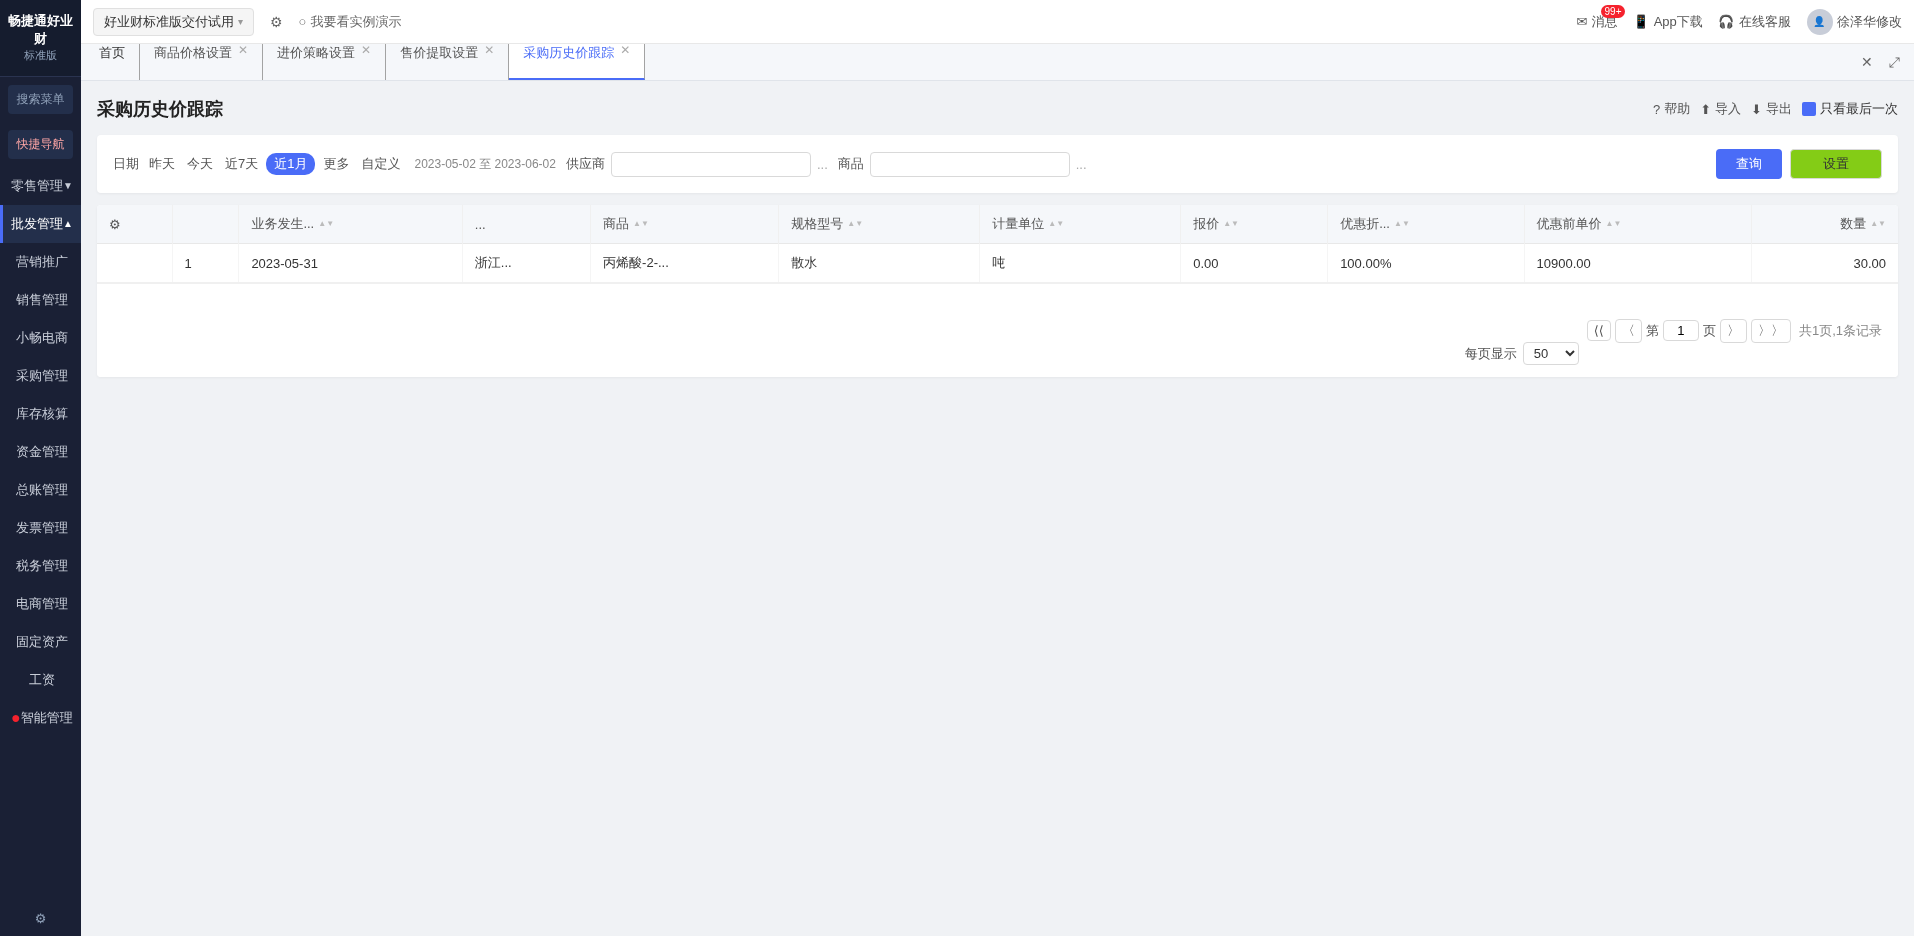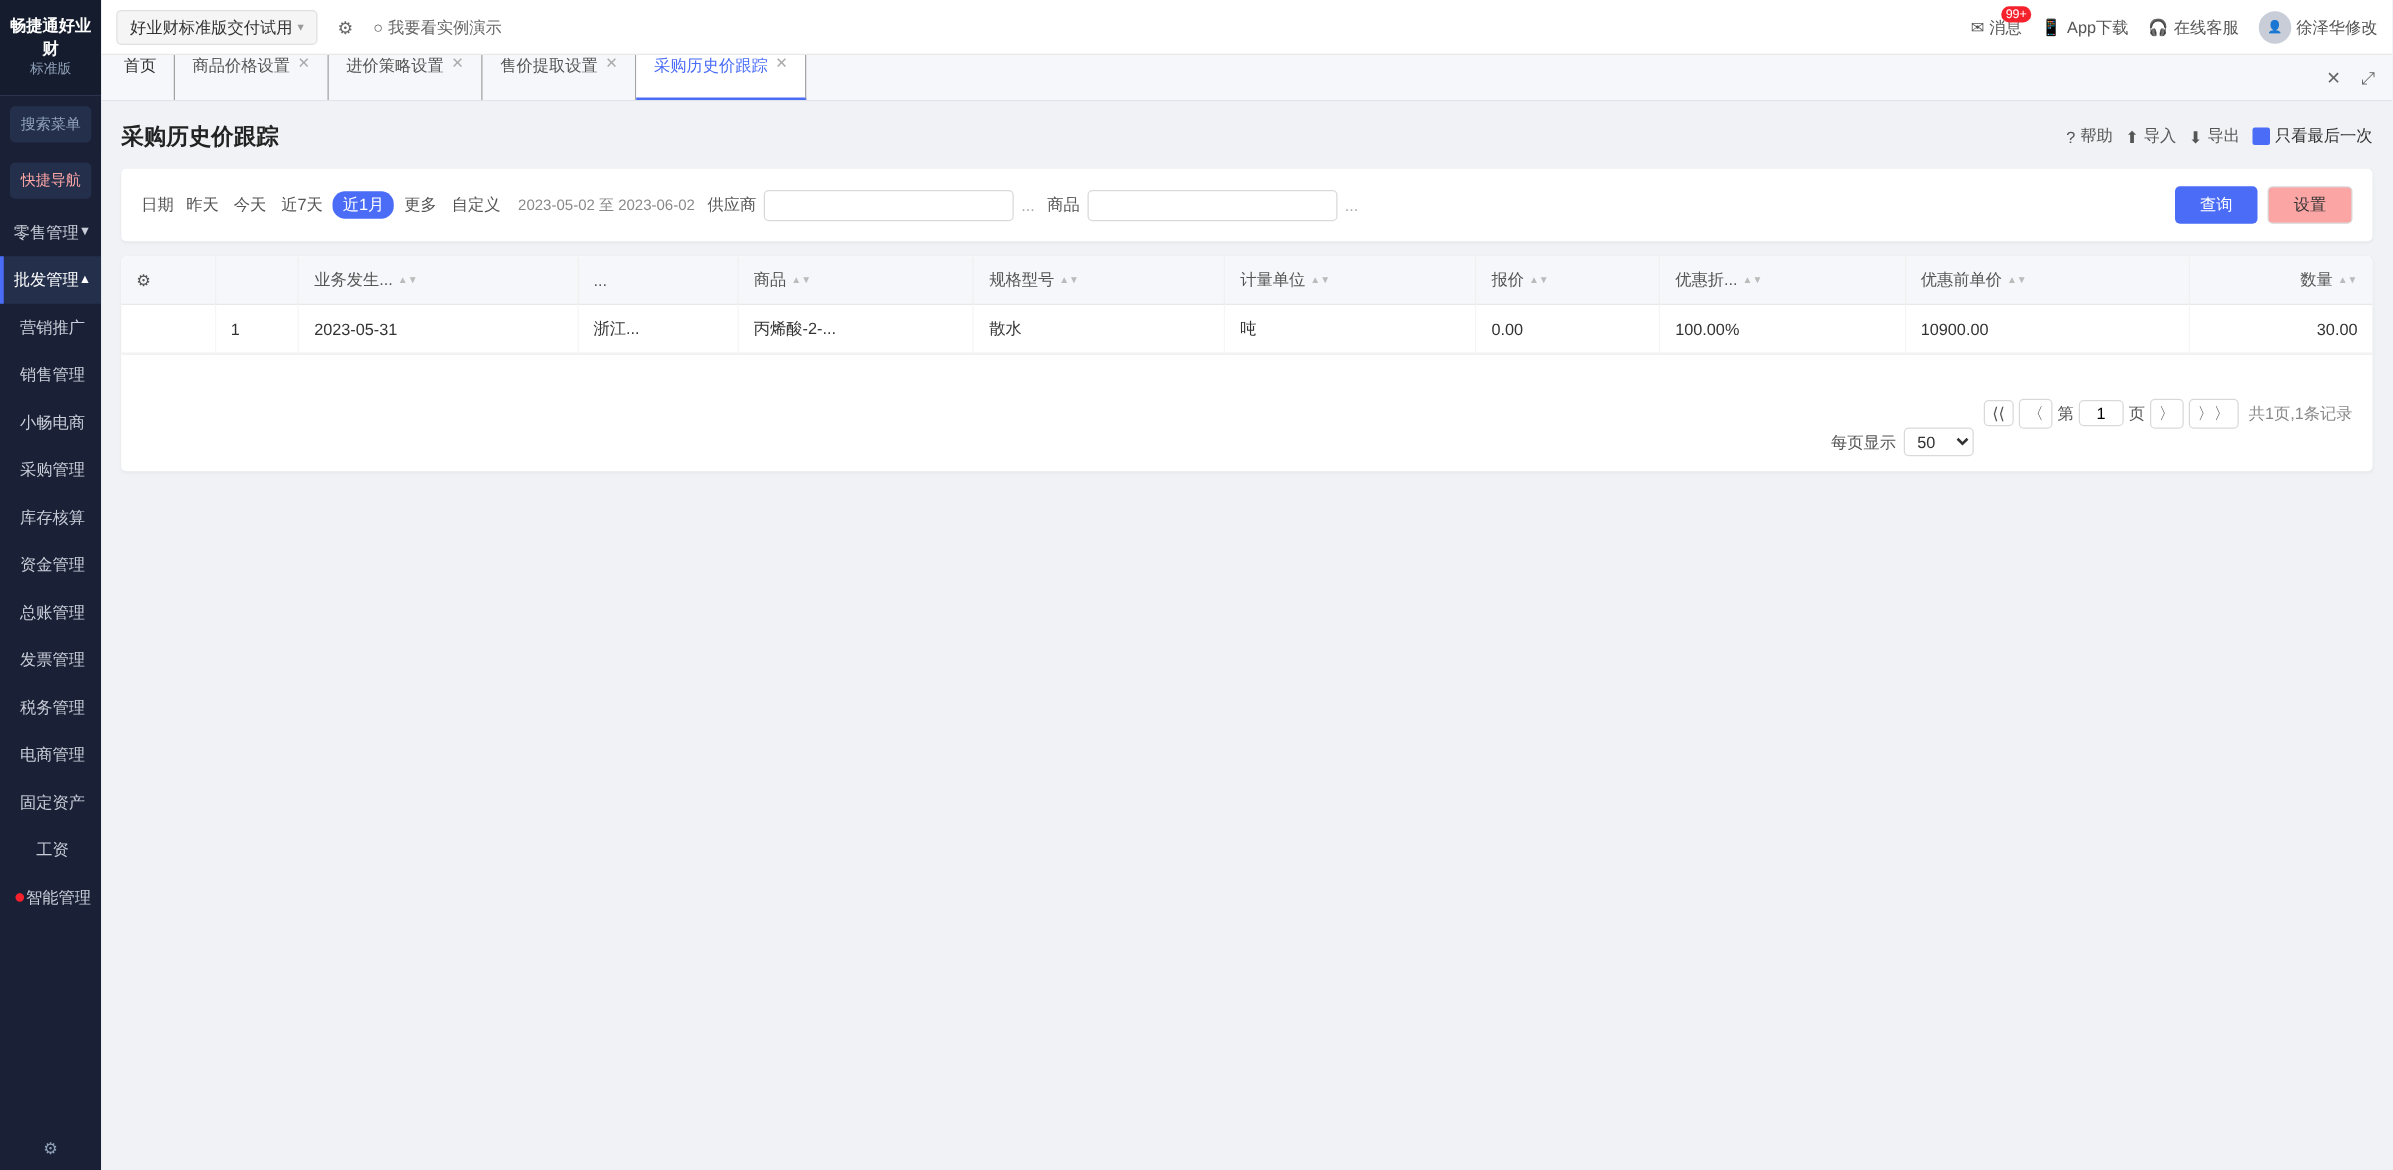--- a/index.html
+++ b/index.html
@@ -69,7 +69,7 @@
     .filter-more { color: #aaa; cursor: pointer; font-size: 13px; }
     .filter-actions { margin-left: auto; display: flex; gap: 8px; }
     .btn-query { background: #4a6cf7; color: #fff; border: none; border-radius: 4px; padding: 6px 20px; font-size: 13px; cursor: pointer; }
-    .btn-settings { background: #fca5a5; color: #333; border: 1px solid #d9d9d9; border-radius: 4px; padding: 5px 20px; font-size: 13px; cursor: pointer; }
+    .btn-settings { background: #84cc16; color: #333; border: 1px solid #d9d9d9; border-radius: 4px; padding: 5px 32px; font-size: 13px; cursor: pointer; }
 
     
     .table-container { background: #fff; border-radius: 4px; box-shadow: 0 1px 3px rgba(0,0,0,0.05); overflow: auto; }

